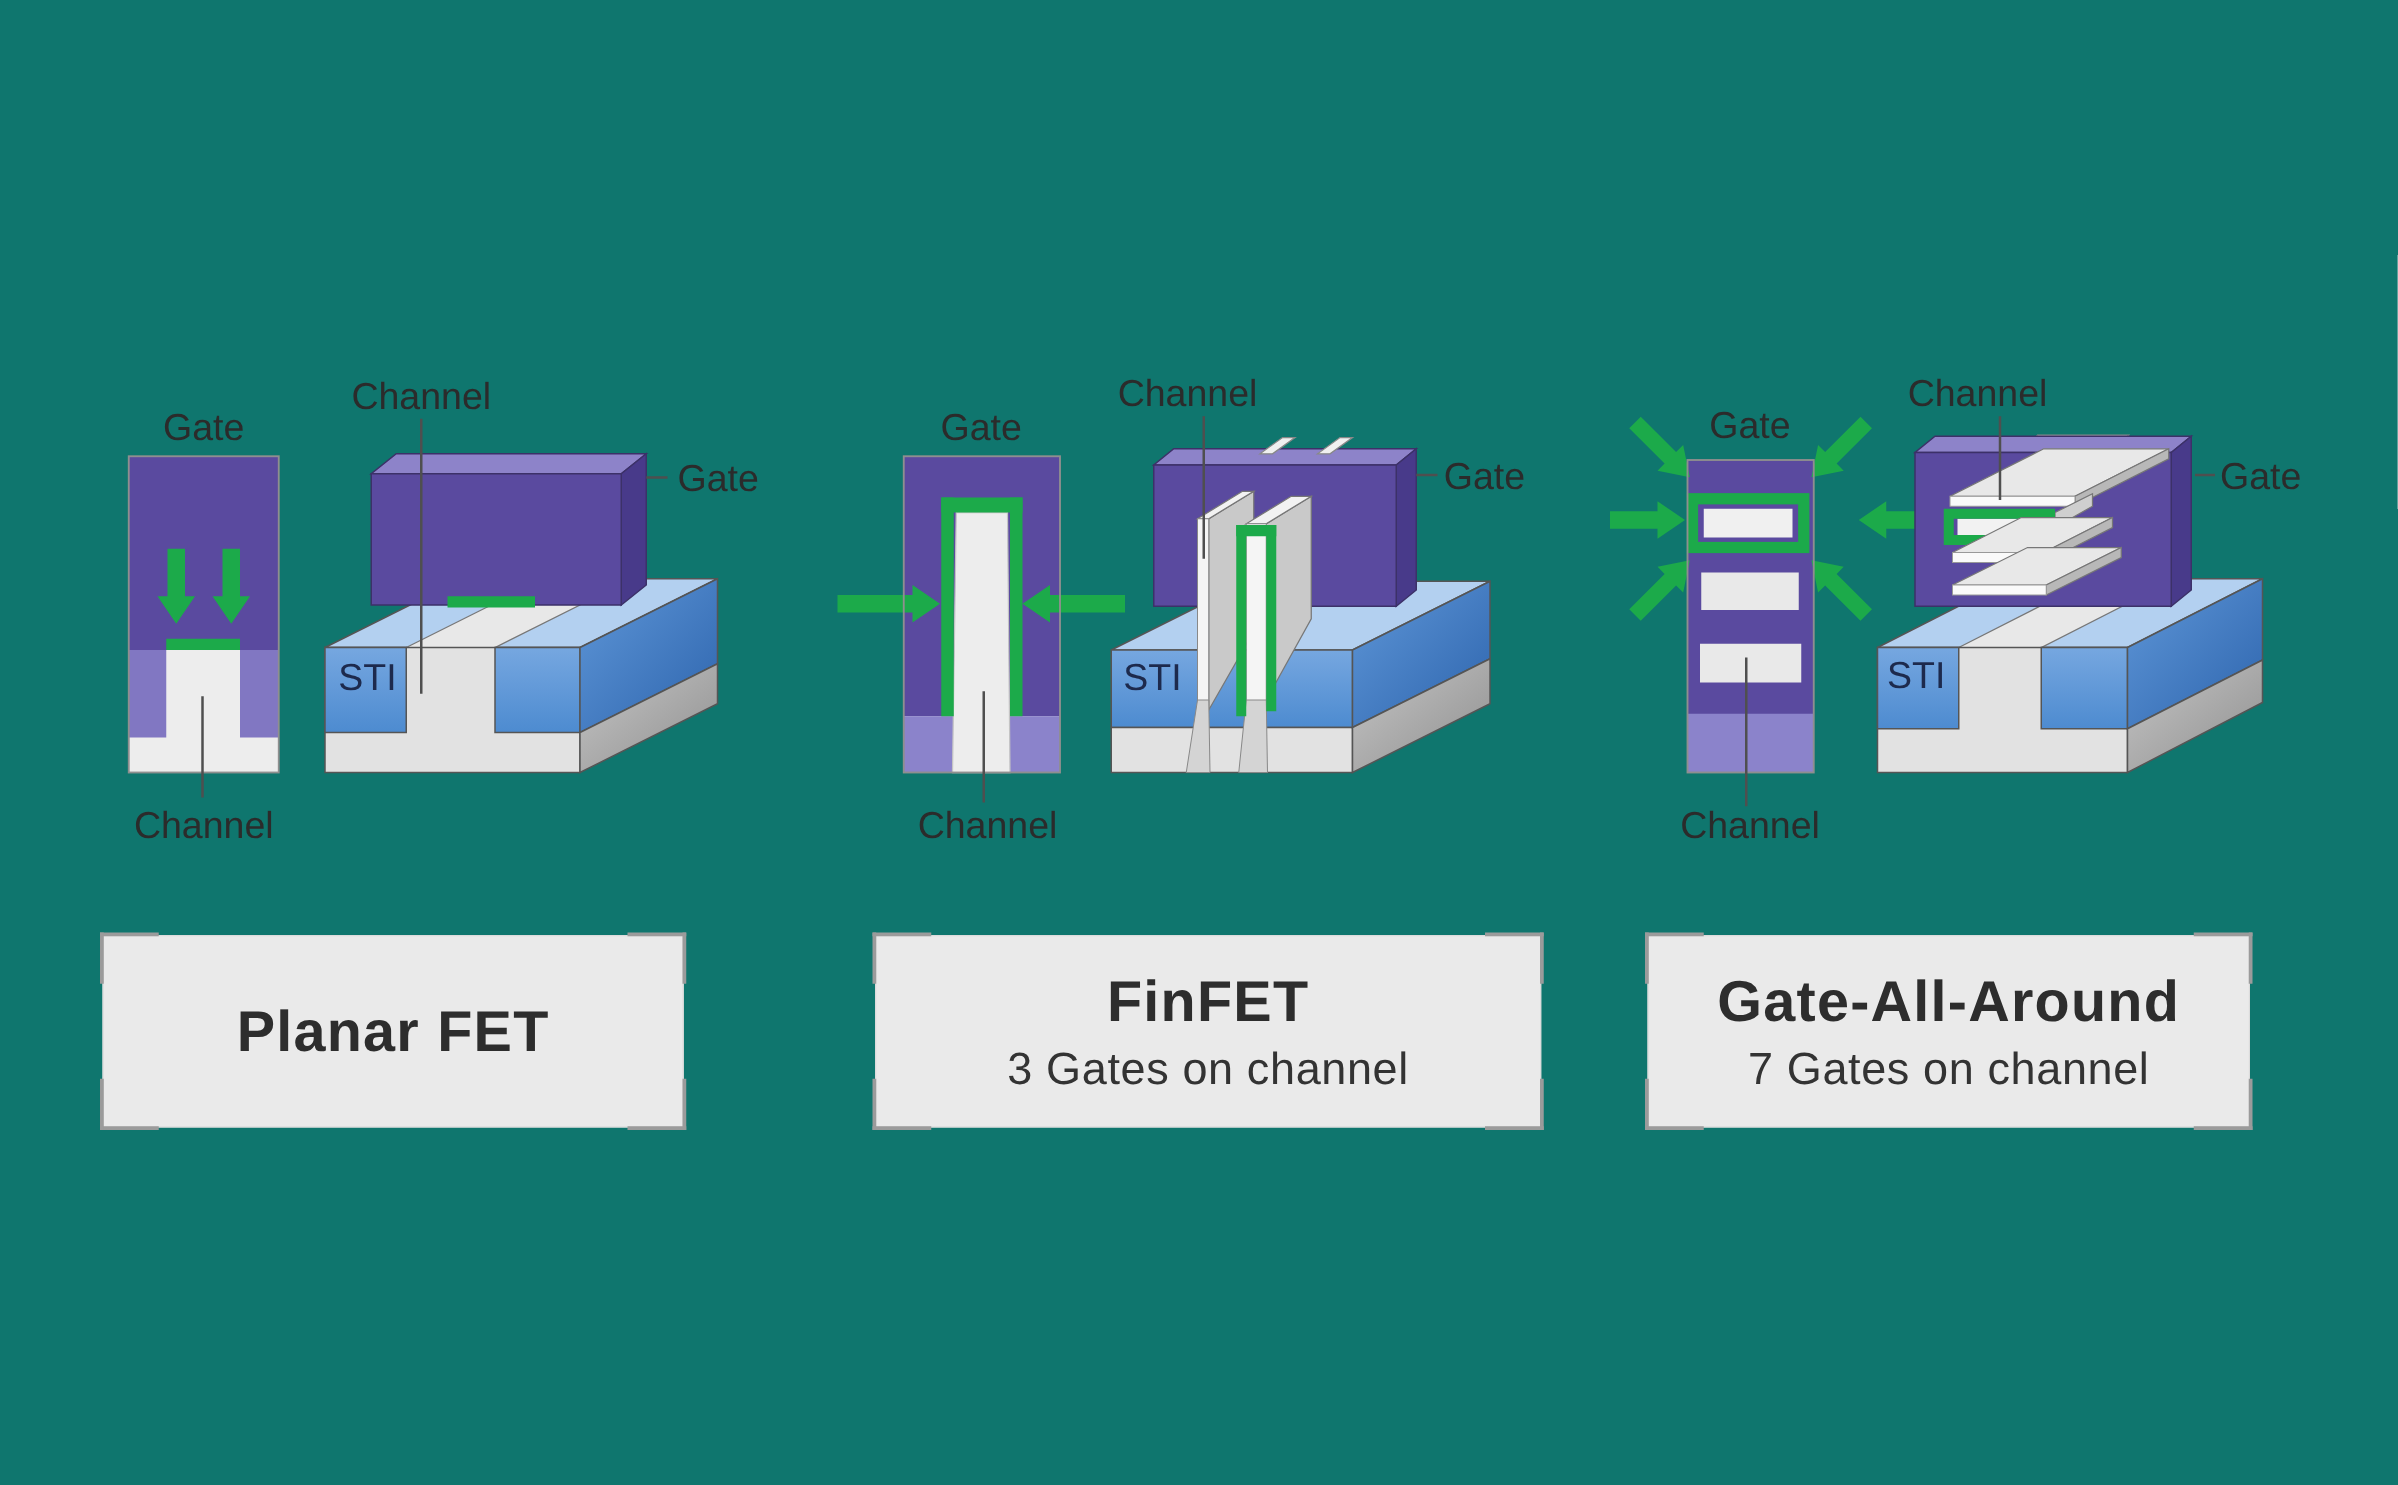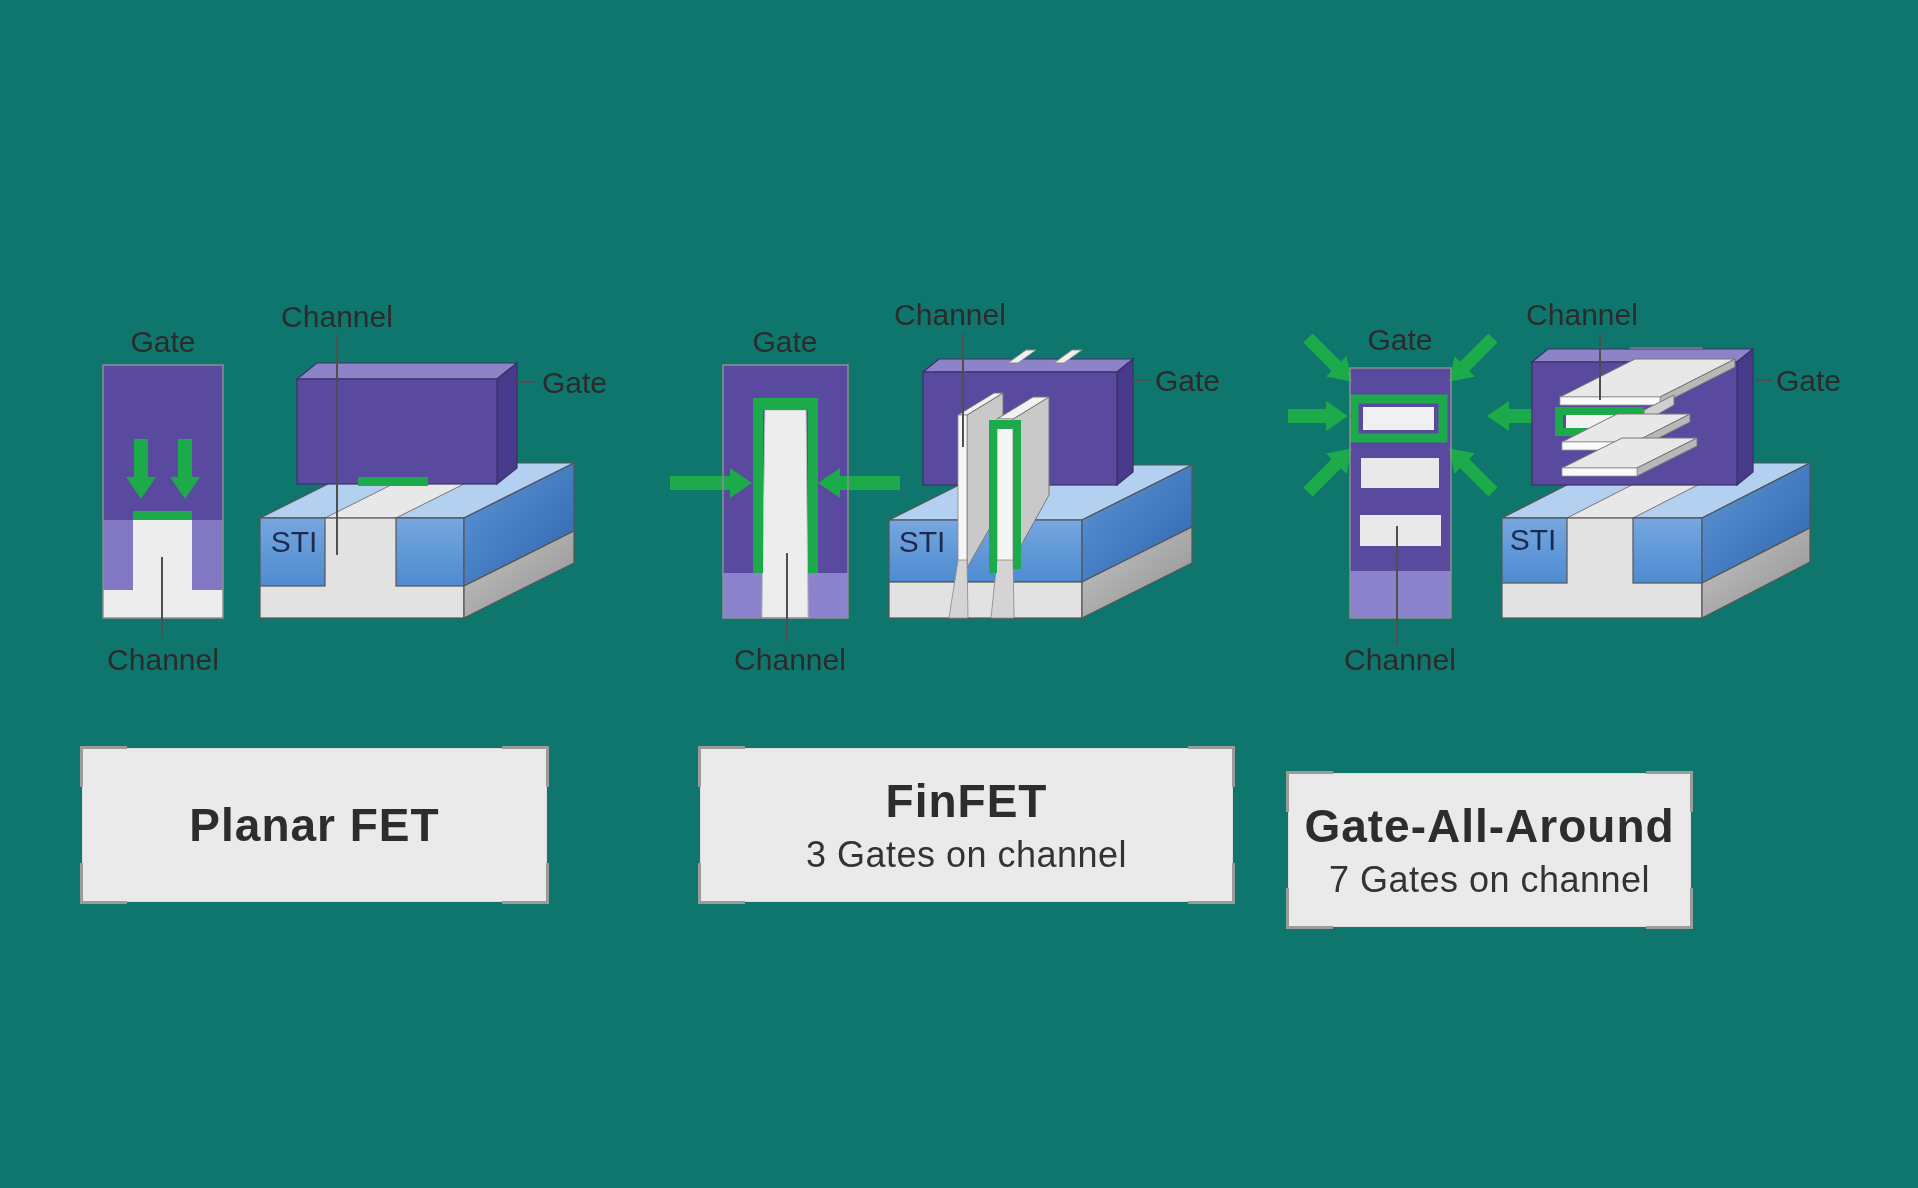--- a/index.html
+++ b/index.html
@@ -226,7 +226,7 @@
     <div class="cap-sub">3 Gates on channel</div>
   </div>
 
-  <div class="caption" style="left:1288px;width:403px;margin-top:25px;">
+  <div class="caption" style="left:1318px;width:482px;">
     <div class="bk bk-tl"></div>
     <div class="bk bk-tr"></div>
     <div class="bk bk-bl"></div>

